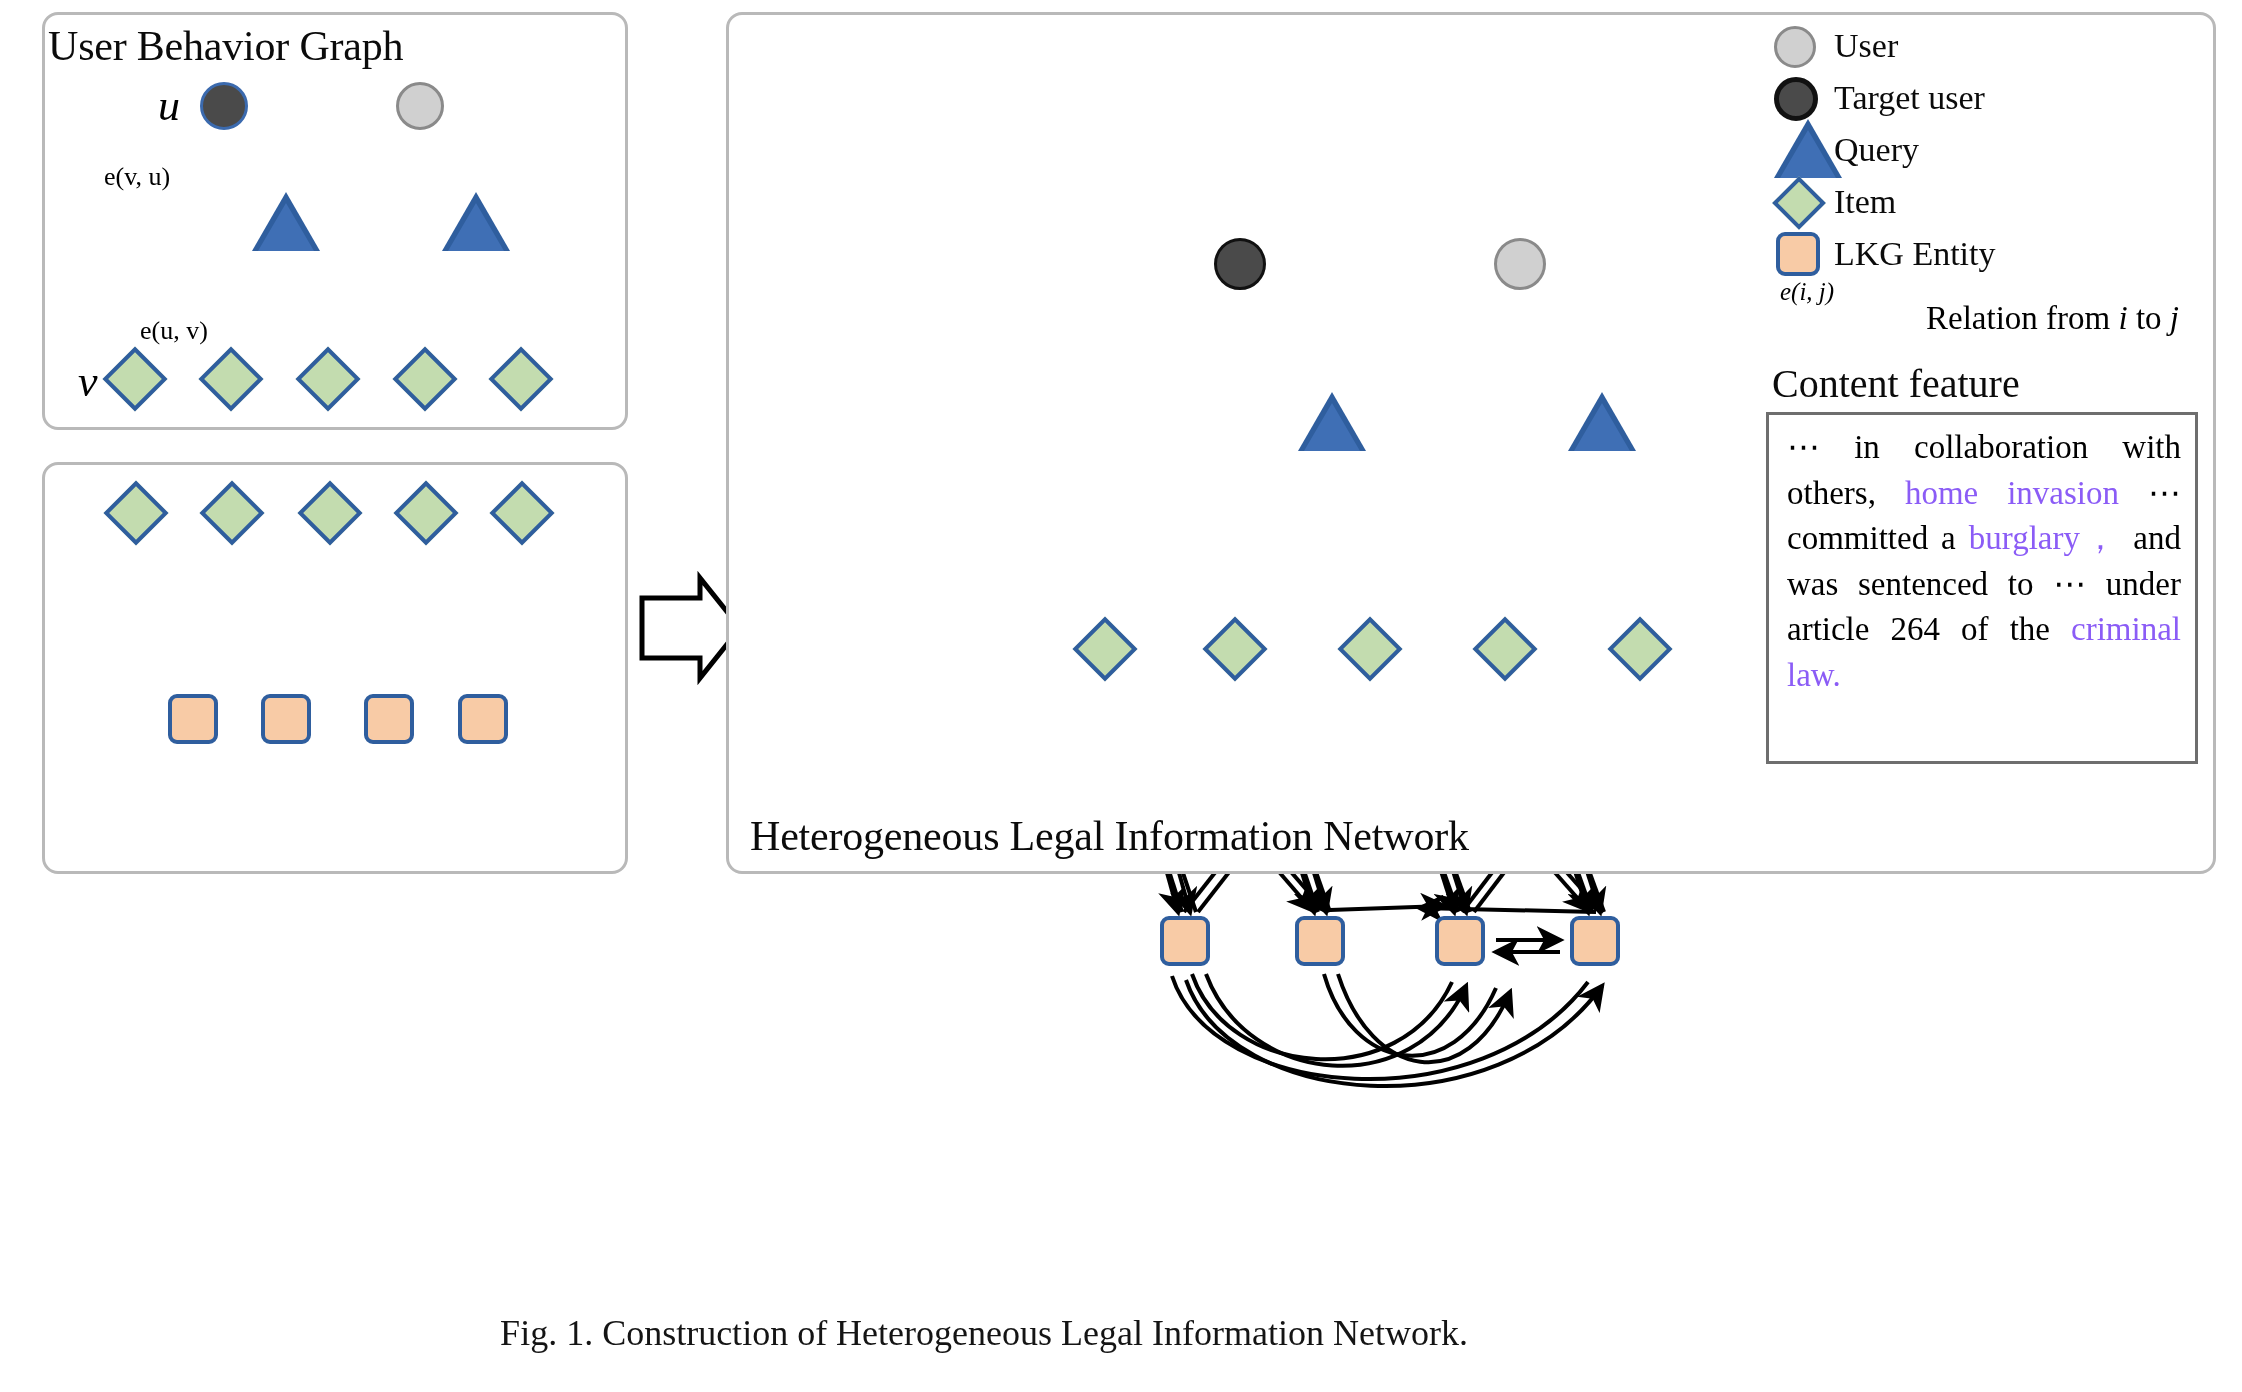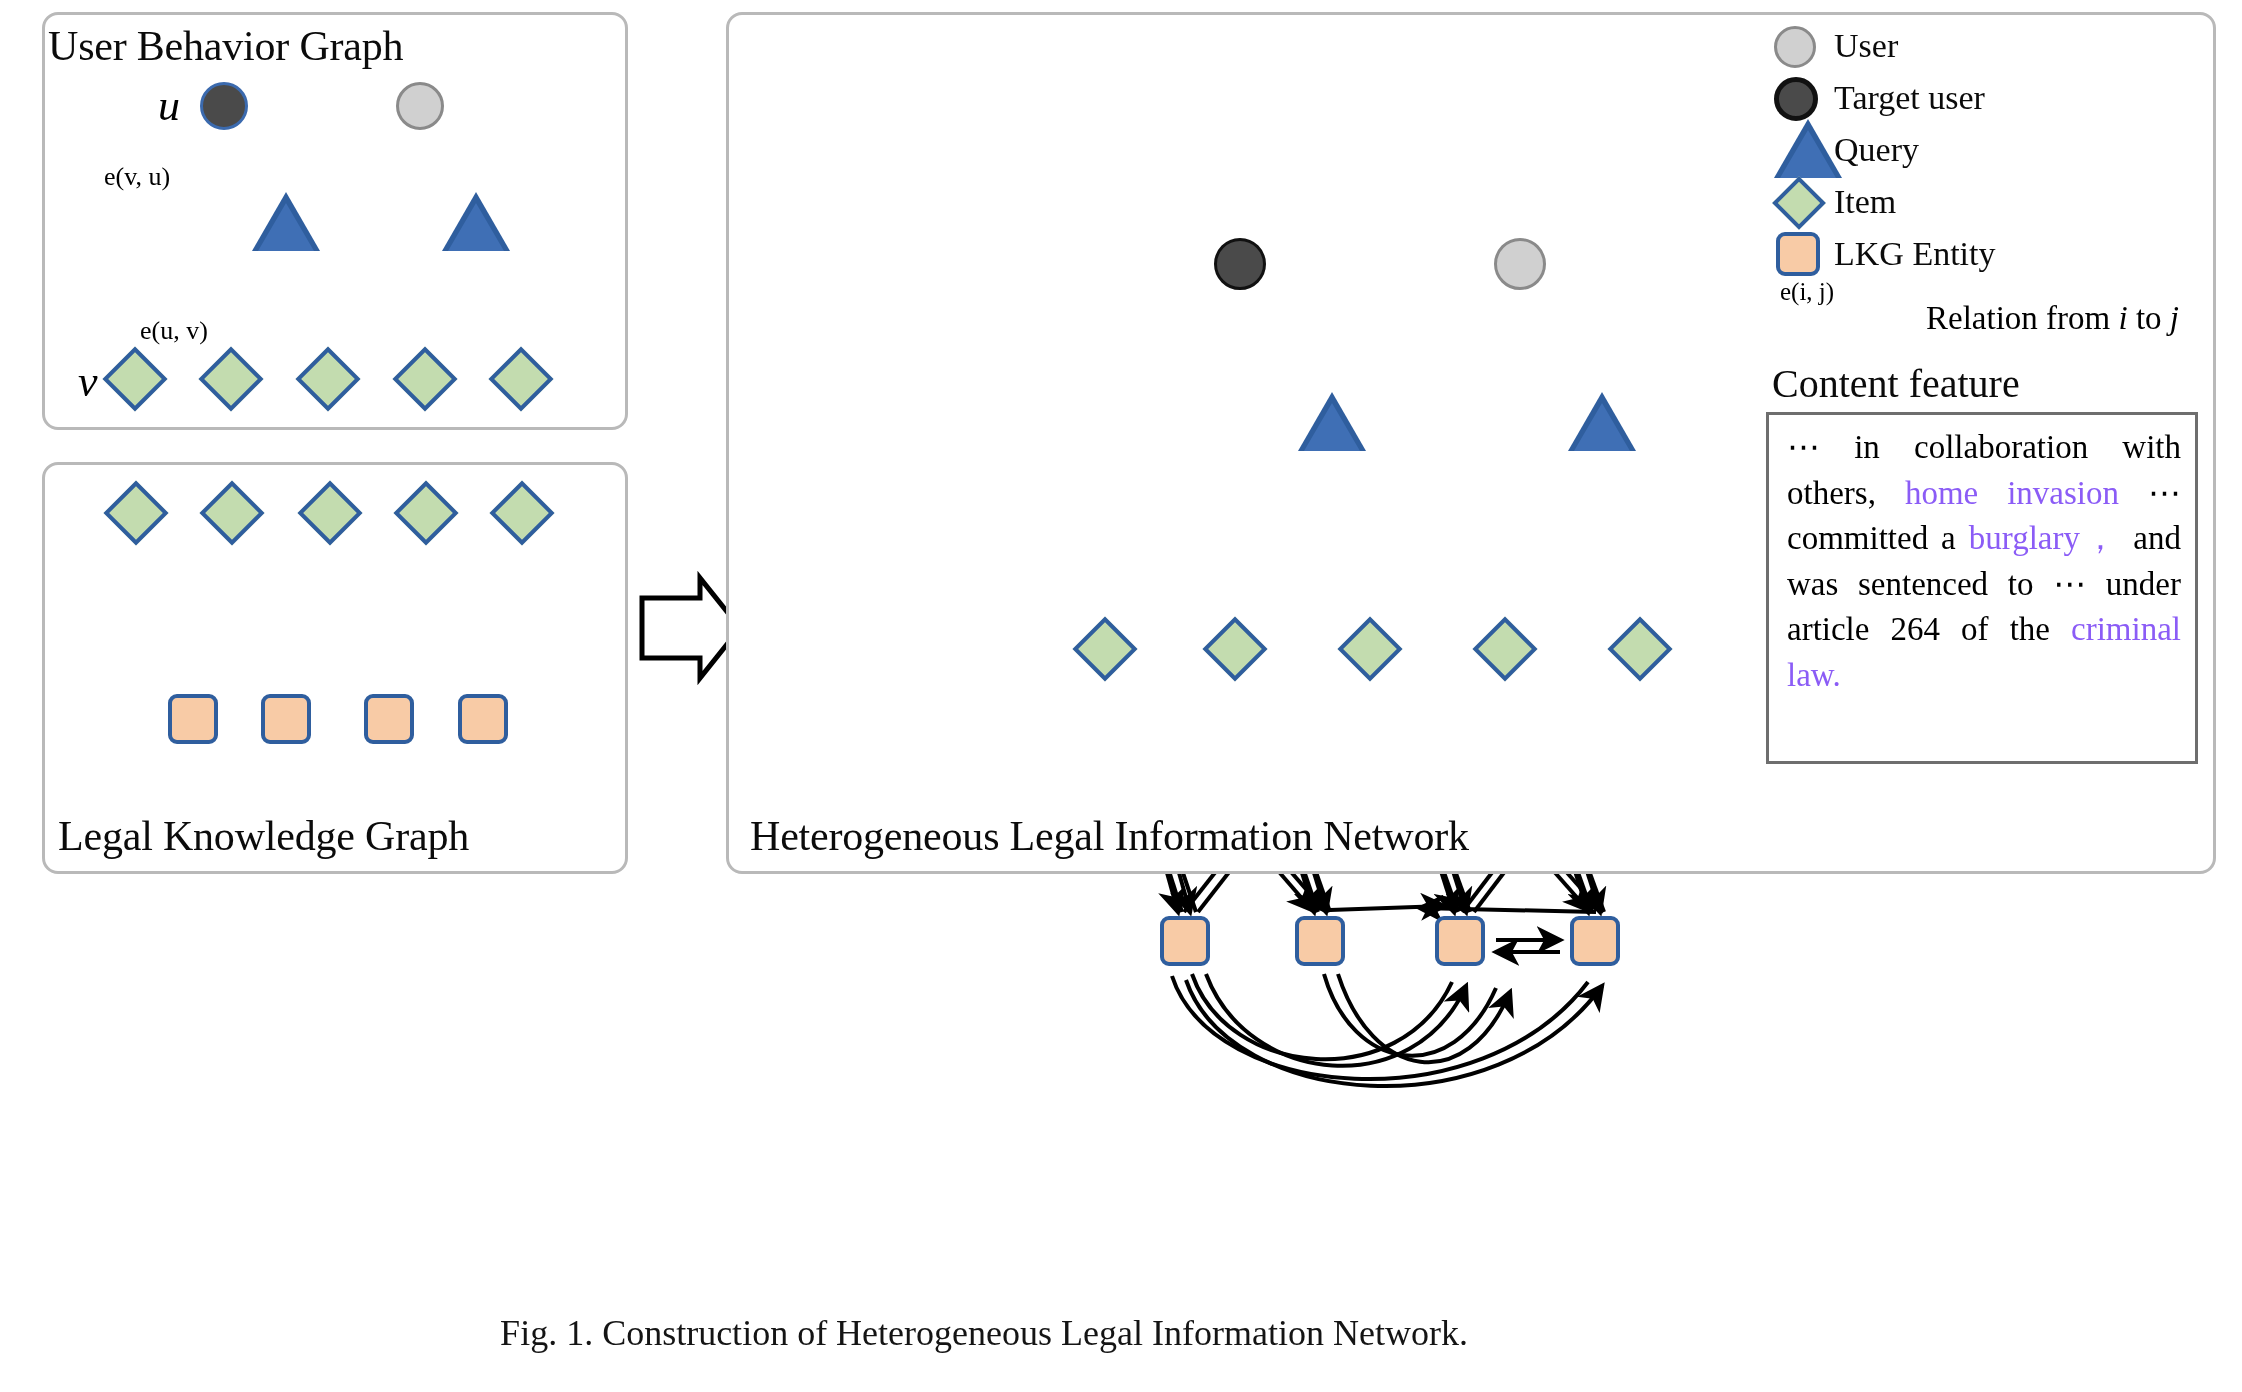--- a/index.html
+++ b/index.html
@@ -145,6 +145,7 @@
     position: absolute;
     left: 12px; top: -4px;
     font-size: 25px;
+    font-style: italic;
   }
   .rel-text {
     position: absolute;

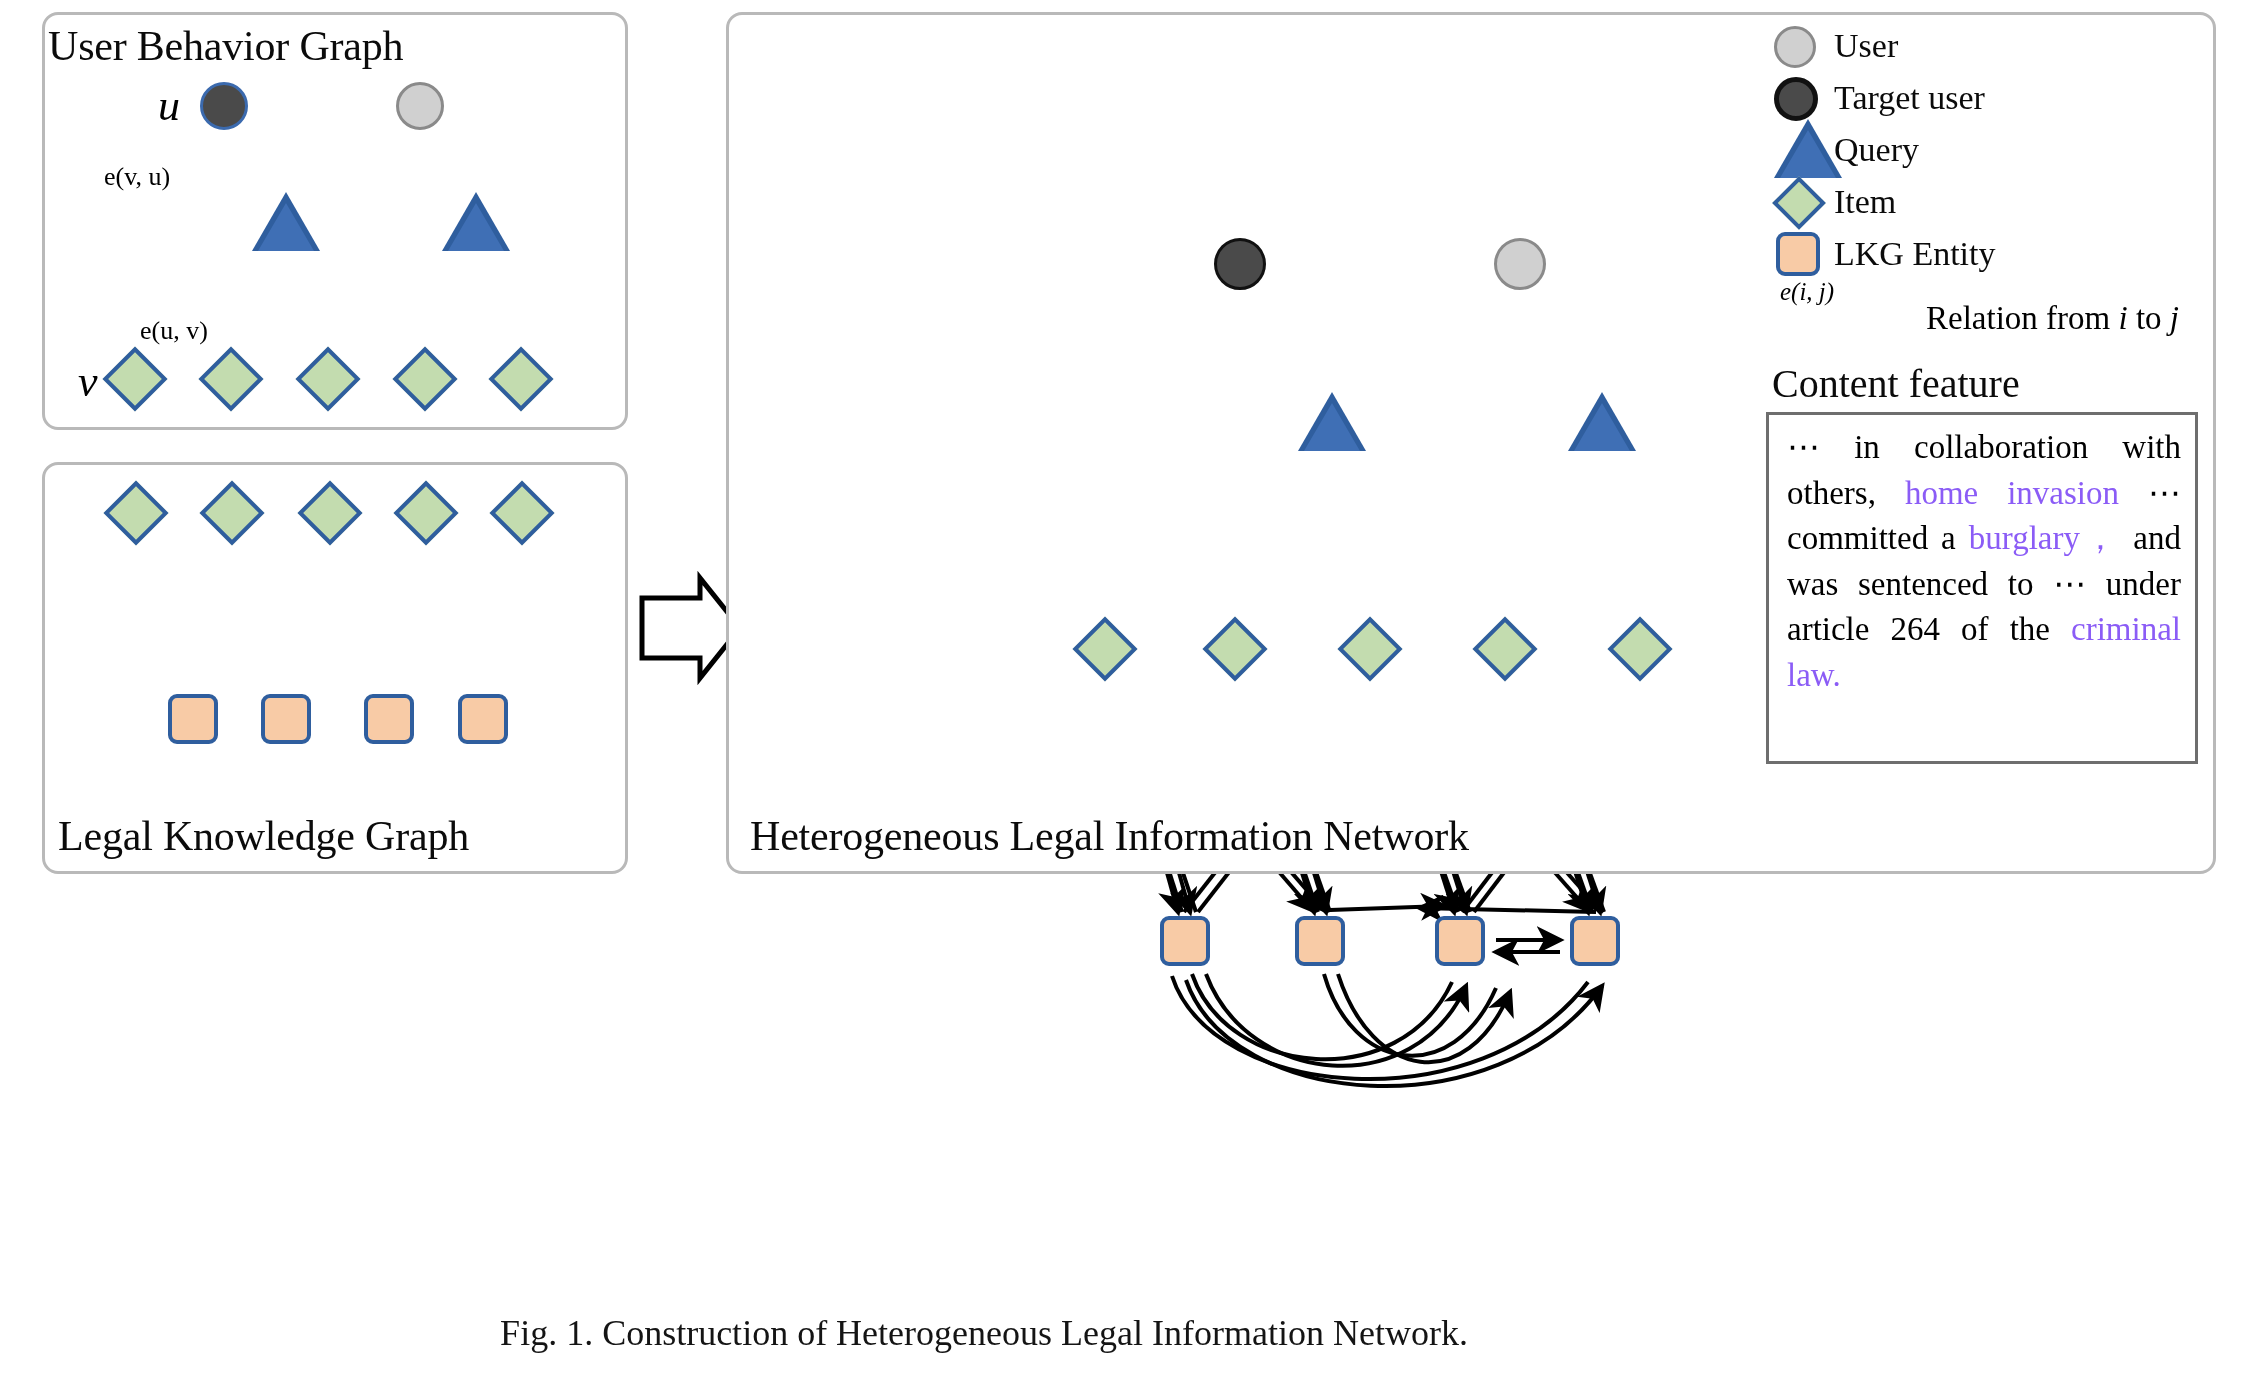--- a/index.html
+++ b/index.html
@@ -365,7 +365,6 @@
   <div class="panel" id="panel-hlin"></div>
 
   <div class="panel-title" id="ubg-title">User Behavior Graph</div>
-  <div class="panel-title" id="lkg-title">Legal Knowledge Graph</div>
   <div class="panel-title" id="hlin-title">Heterogeneous Legal Information Network</div>
 
   <div class="node circ ubg-target" style="left:200px; top:82px; width:48px; height:48px;"></div>

